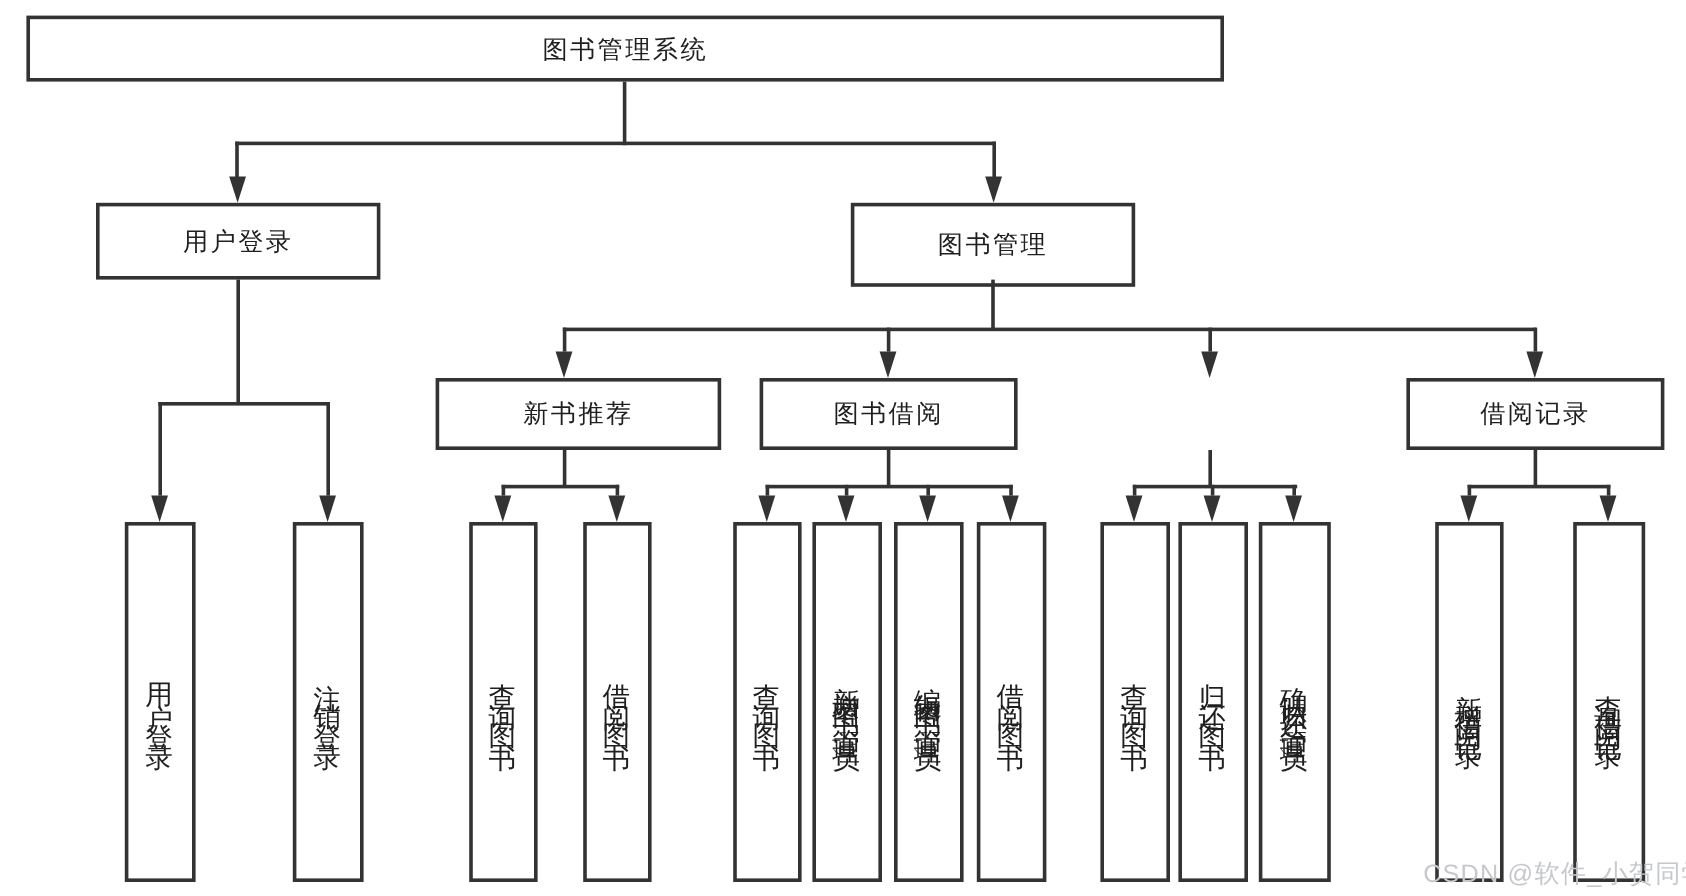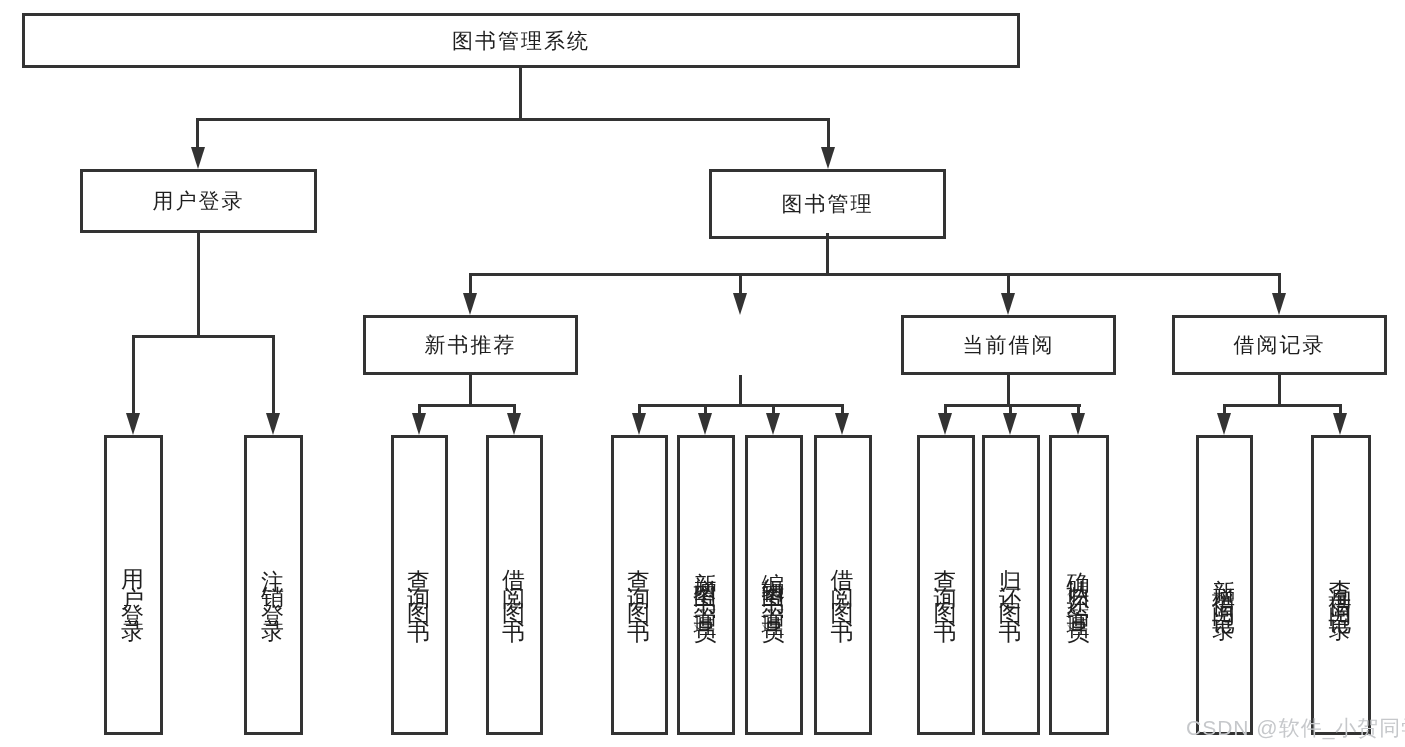--- a/index.html
+++ b/index.html
@@ -93,7 +93,7 @@
   <div class="arrow" style="left:1001px;top:293px"></div>
   <div class="arrow" style="left:1272px;top:293px"></div>
 
-  <div class="box hbox" style="left:363px;top:315px;width:215px;height:60px">
+  <div class="box hbox" style="left:363px;top:315px;width:238px;height:60px">
     <span>新书推荐</span>
   </div>
   <div class="box hbox" style="left:901px;top:315px;width:215px;height:60px">

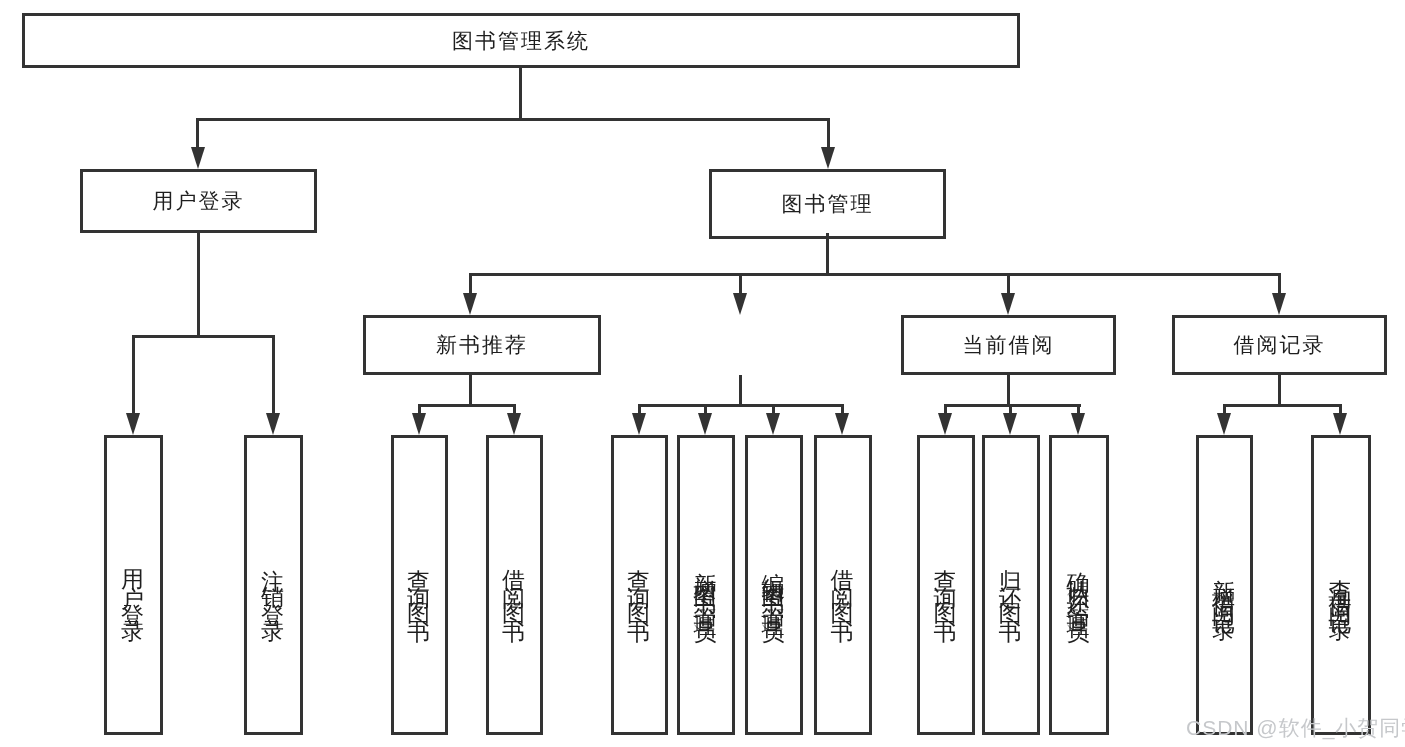--- a/index.html
+++ b/index.html
@@ -96,6 +96,9 @@
   <div class="box hbox" style="left:363px;top:315px;width:238px;height:60px">
     <span>新书推荐</span>
   </div>
+  <div class="box hbox" style="left:633px;top:315px;width:215px;height:60px">
+    <span>图书借阅</span>
+  </div>
   <div class="box hbox" style="left:901px;top:315px;width:215px;height:60px">
     <span>当前借阅</span>
   </div>

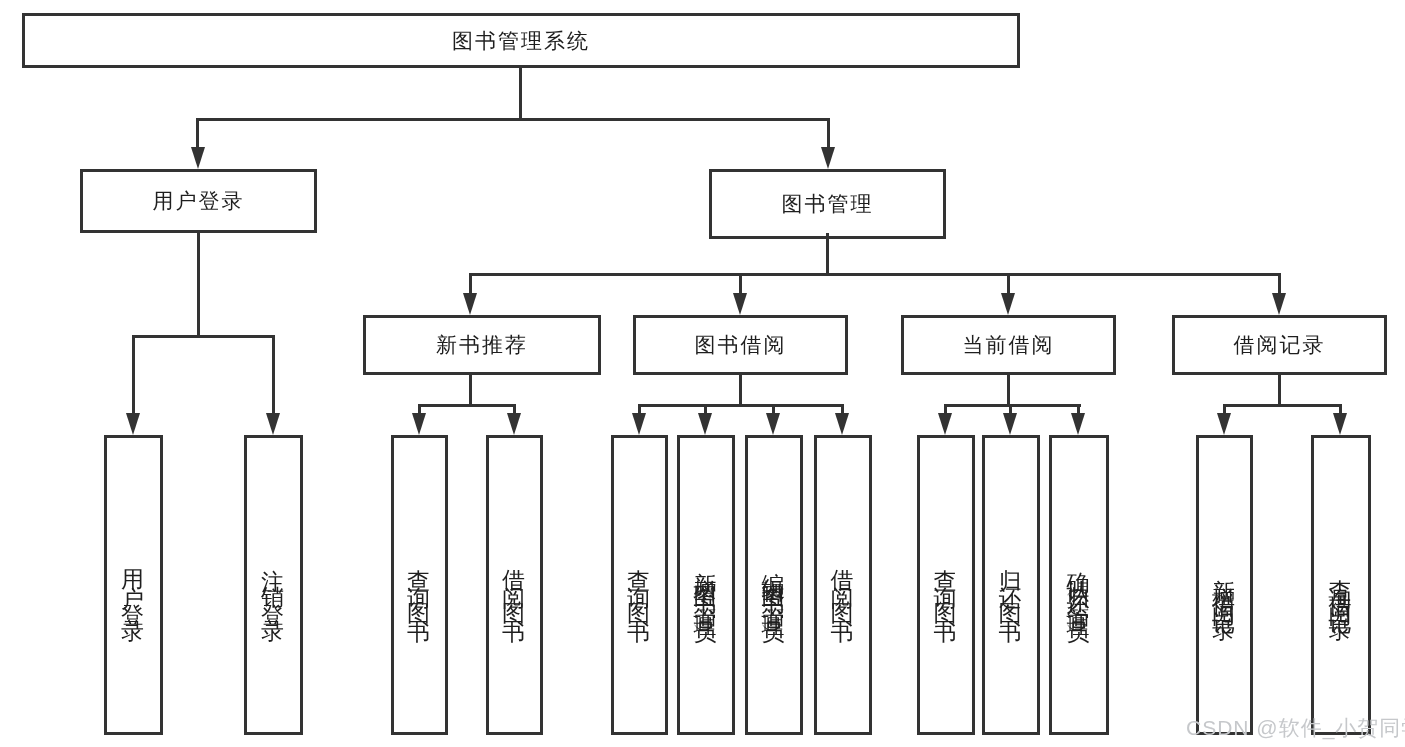--- a/index.html
+++ b/index.html
@@ -99,9 +99,6 @@
   <div class="box hbox" style="left:633px;top:315px;width:215px;height:60px">
     <span>图书借阅</span>
   </div>
-  <div class="box hbox" style="left:901px;top:315px;width:215px;height:60px">
-    <span>当前借阅</span>
-  </div>
   <div class="box hbox" style="left:1172px;top:315px;width:215px;height:60px">
     <span>借阅记录</span>
   </div>

